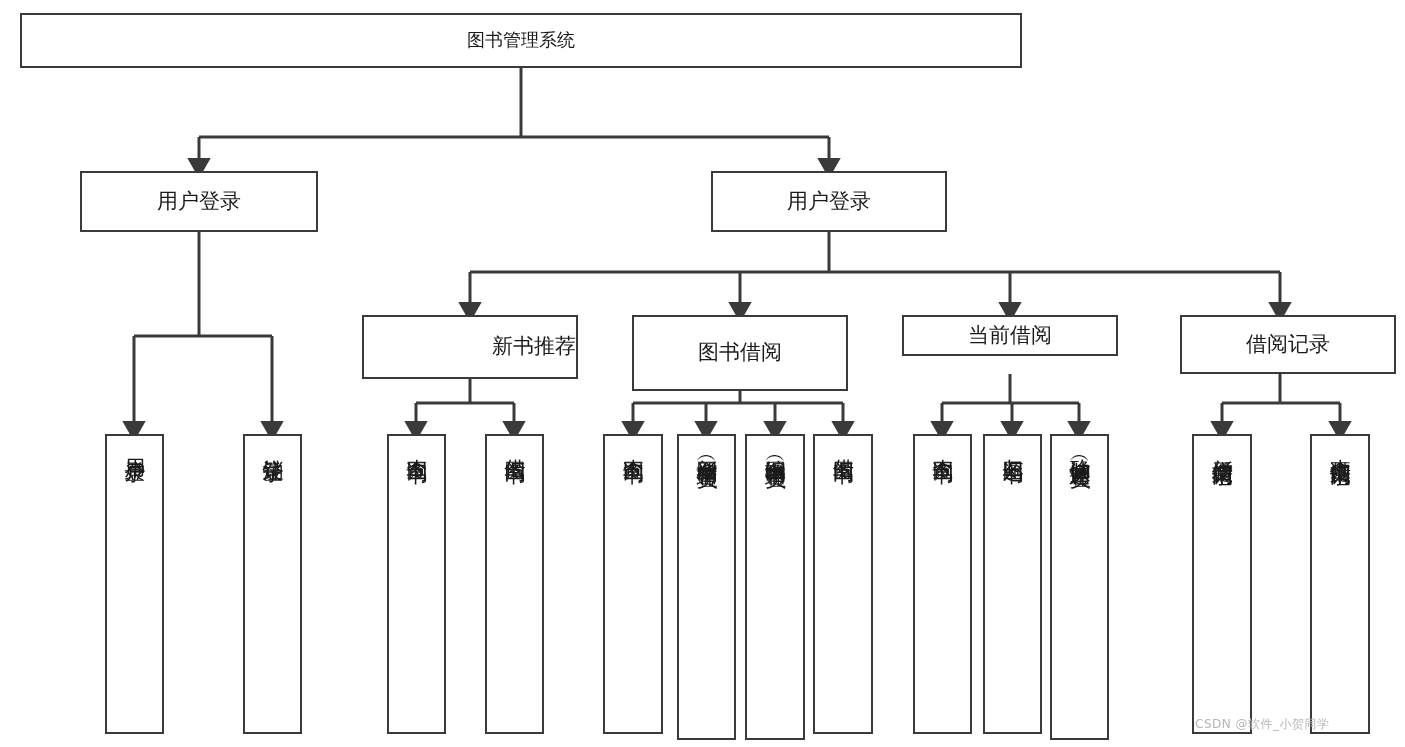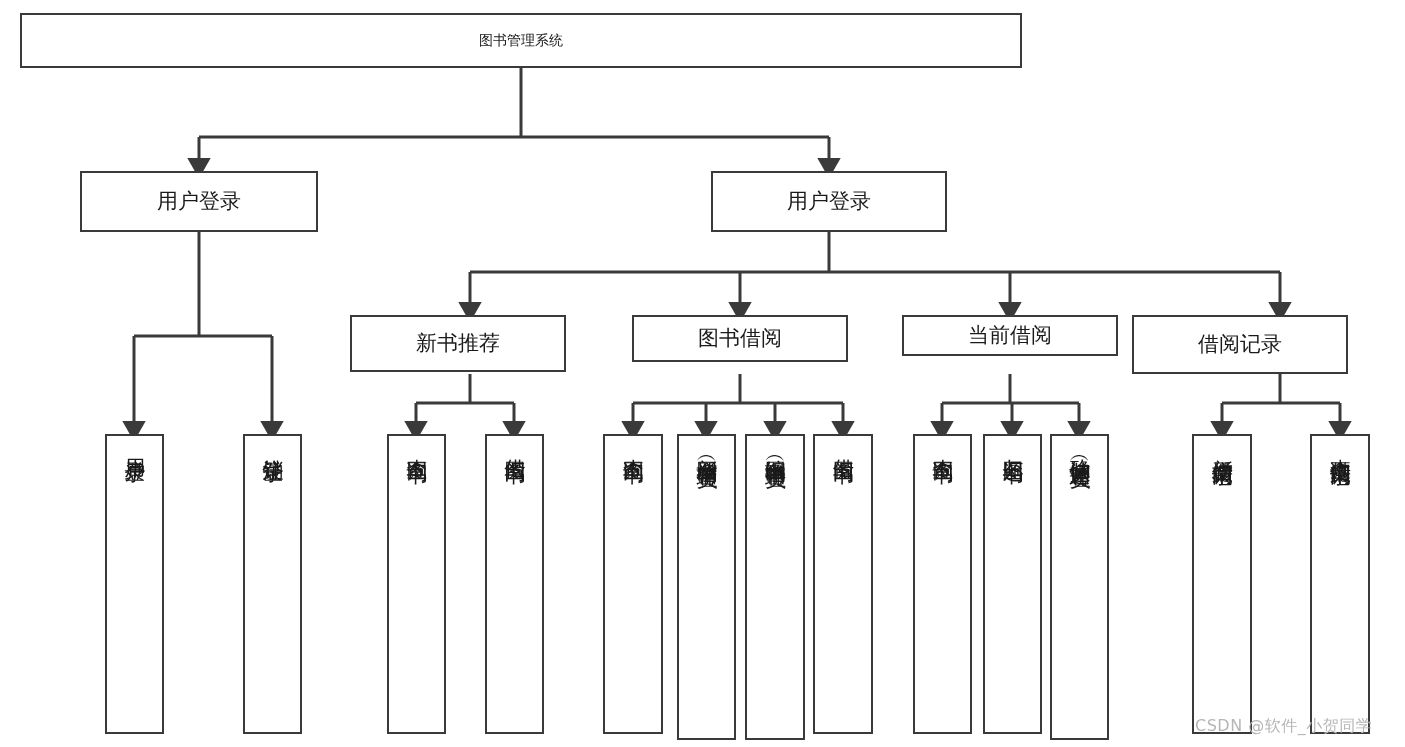--- a/index.html
+++ b/index.html
@@ -47,7 +47,7 @@
     font-size: 21px;
   }
   .node.root .label {
-    font-size: 14px;
+    font-size: 18px;
   }
   .node.vert {
     align-items: flex-start;

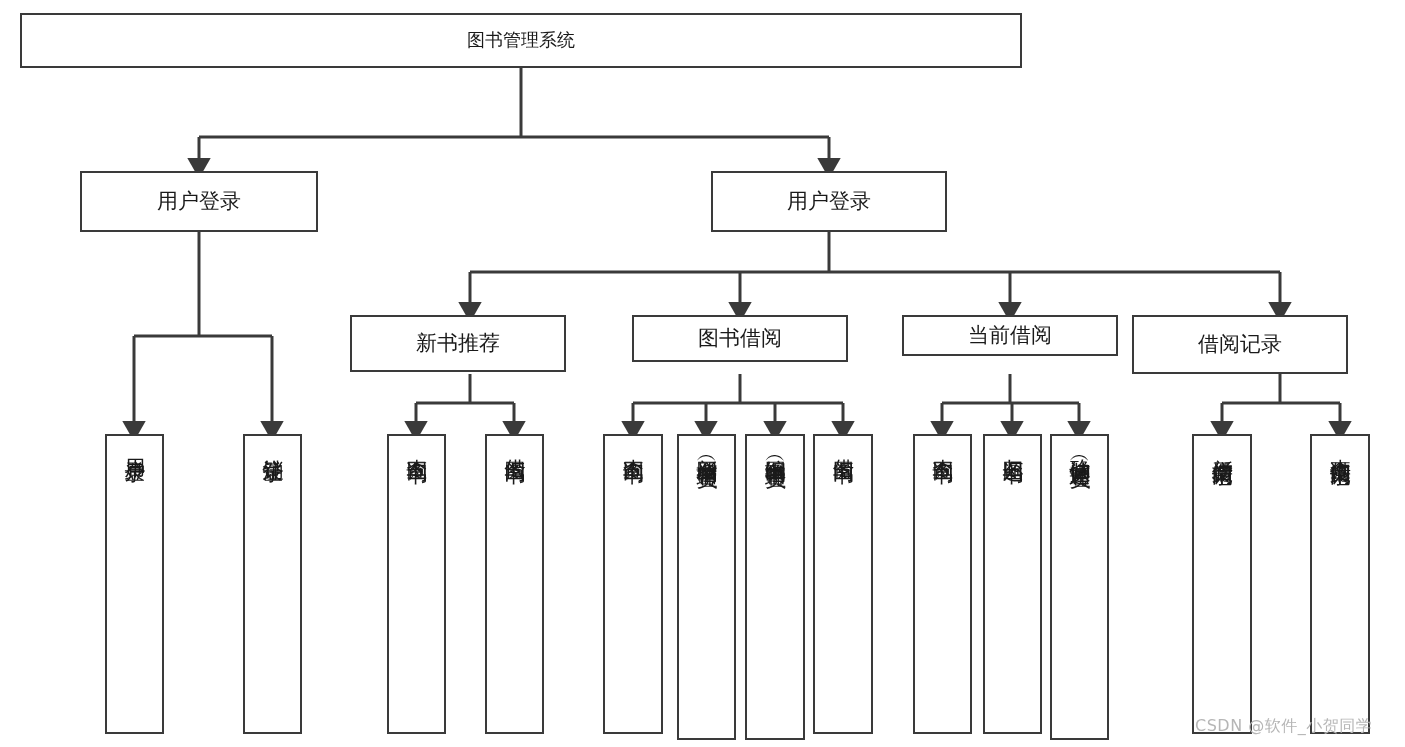--- a/index.html
+++ b/index.html
@@ -137,7 +137,7 @@
     <span class="label">用户登录</span>
   </div>
 
-  <div class="node horiz" style="left:350px; top:315px; width:216px; height:57px;">
+  <div class="node horiz" style="left:362px; top:315px; width:216px; height:64px;justify-content:flex-end;">
     <span class="label">新书推荐</span>
   </div>
   <div class="node horiz" style="left:632px; top:315px; width:216px; height:47px;font-family:Liberation Serif, serif;">

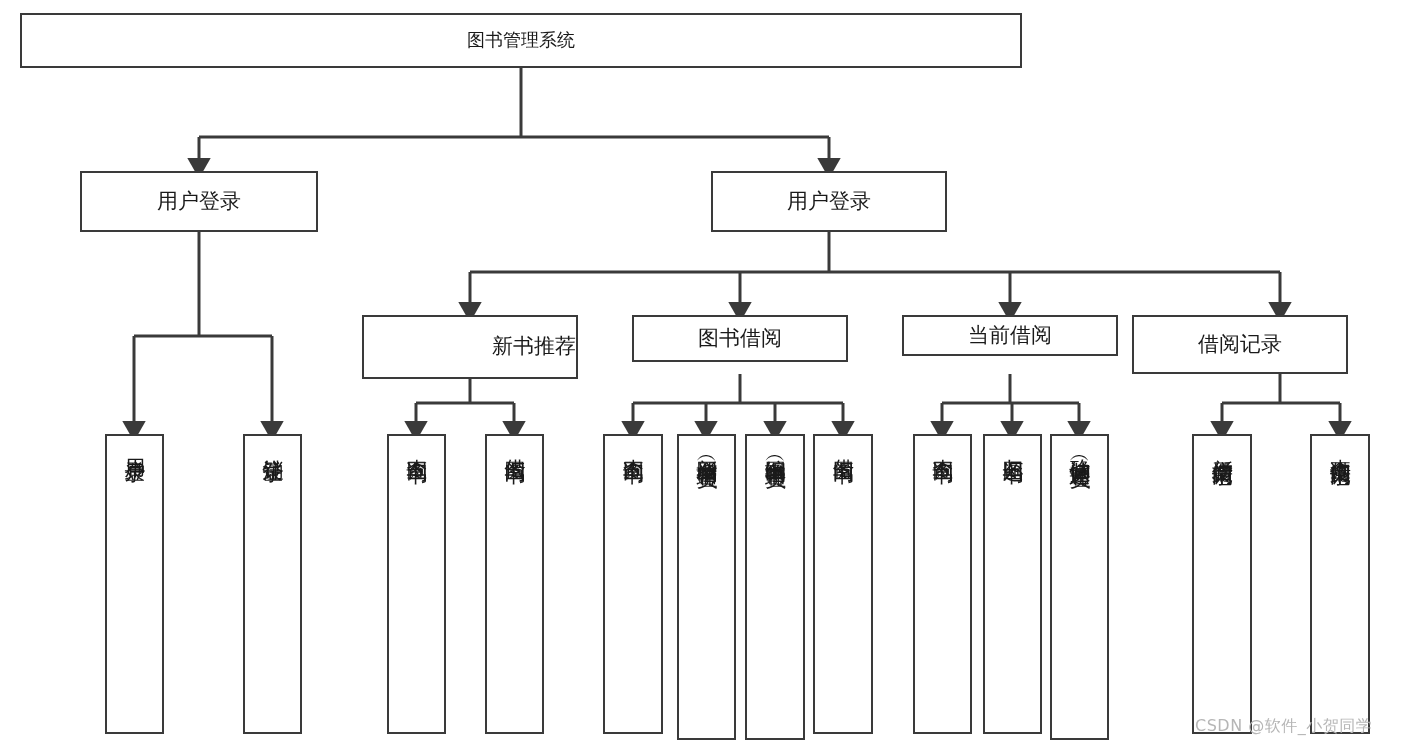--- a/index.html
+++ b/index.html
@@ -140,7 +140,7 @@
   <div class="node horiz" style="left:362px; top:315px; width:216px; height:64px;justify-content:flex-end;">
     <span class="label">新书推荐</span>
   </div>
-  <div class="node horiz" style="left:632px; top:315px; width:216px; height:47px;font-family:Liberation Serif, serif;">
+  <div class="node horiz" style="left:632px; top:315px; width:216px; height:76px;font-family:Liberation Serif, serif;">
     <span class="label">图书借阅</span>
   </div>
   <div class="node horiz" style="left:902px; top:315px; width:216px; height:41px;">

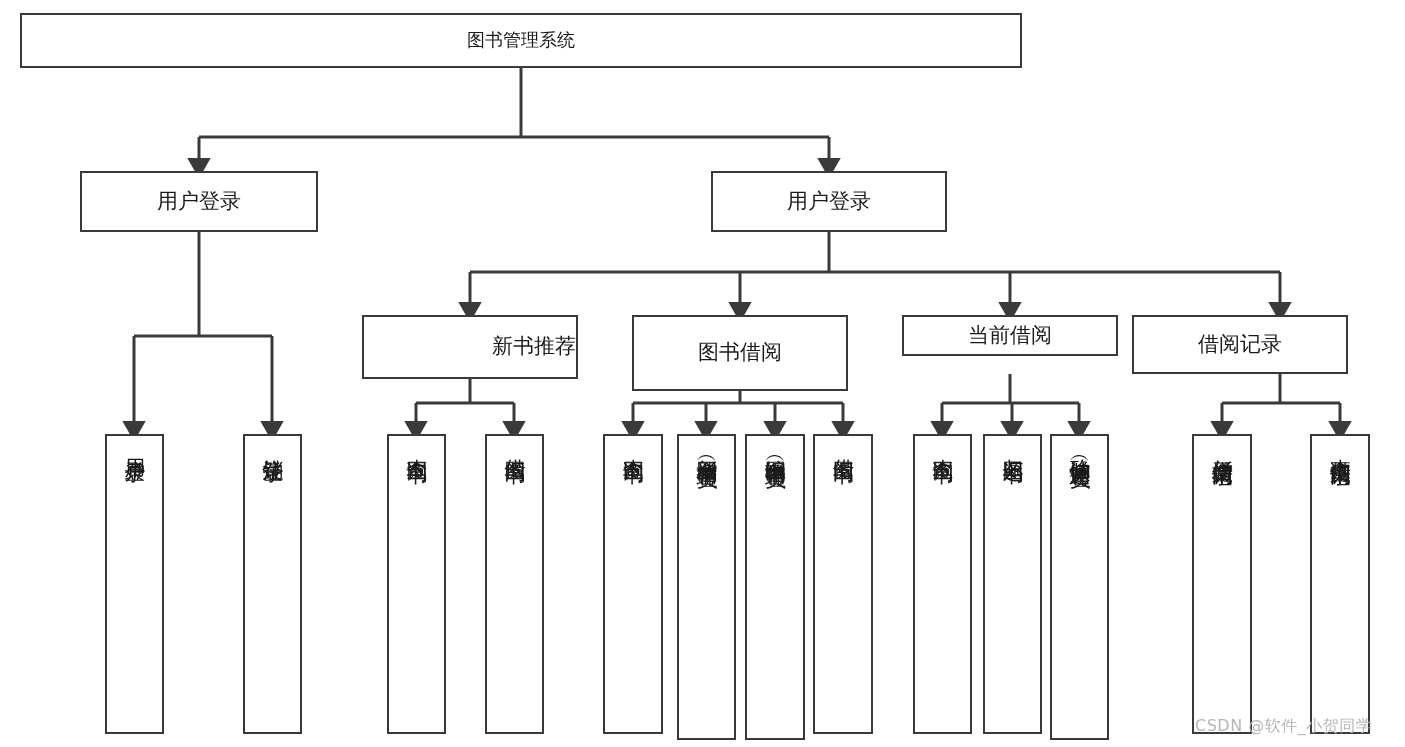--- a/index.html
+++ b/index.html
@@ -146,7 +146,7 @@
   <div class="node horiz" style="left:902px; top:315px; width:216px; height:41px;">
     <span class="label">当前借阅</span>
   </div>
-  <div class="node horiz" style="left:1132px; top:315px; width:216px; height:59px;">
+  <div class="node horiz" style="left:1180px; top:315px; width:216px; height:59px;">
     <span class="label">借阅记录</span>
   </div>
 

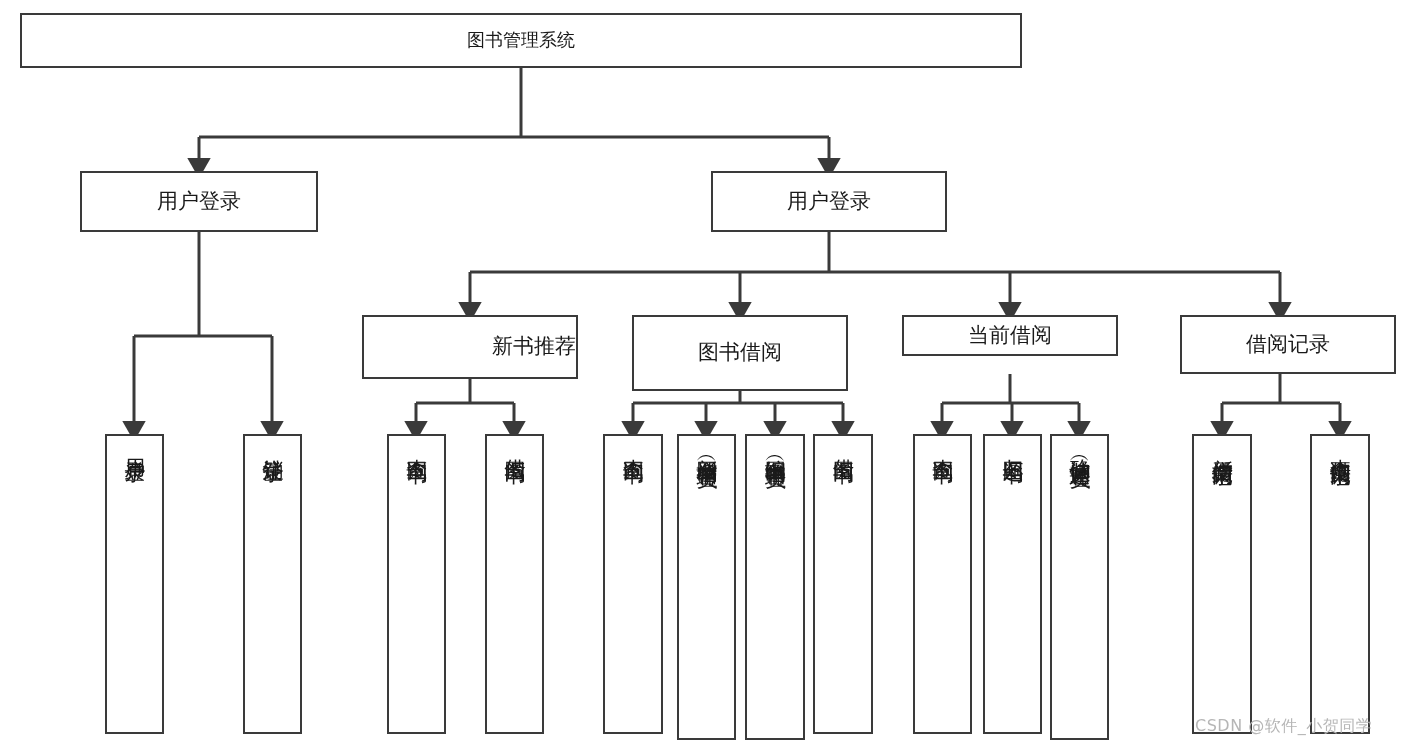--- a/index.html
+++ b/index.html
@@ -65,7 +65,7 @@
     position: absolute;
     left: 1195px;
     top: 716px;
-    font-size: 16px;
+    font-size: 12px;
     color: #b6b6b6;
     letter-spacing: 0.5px;
     white-space: nowrap;

